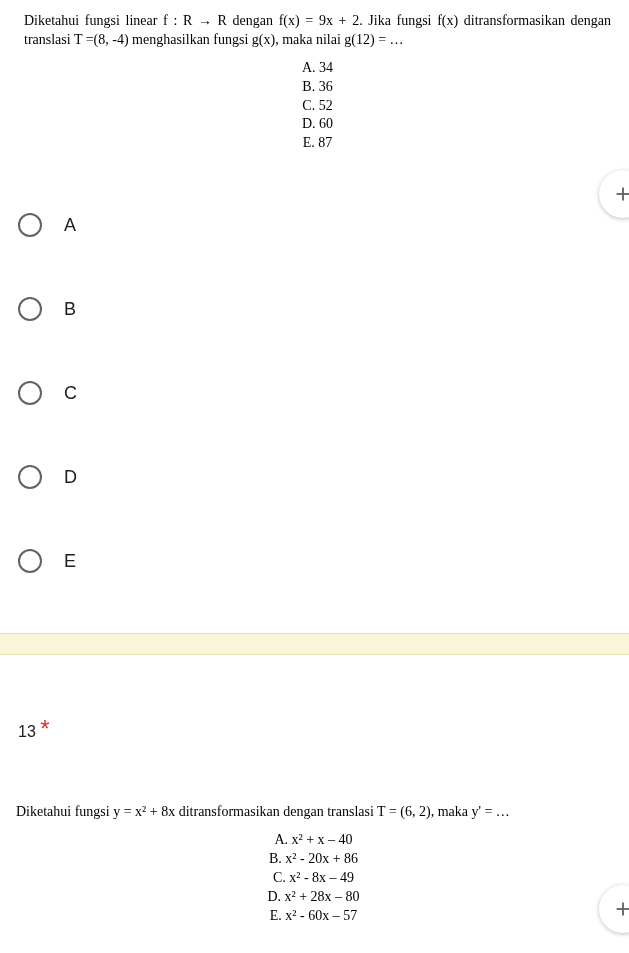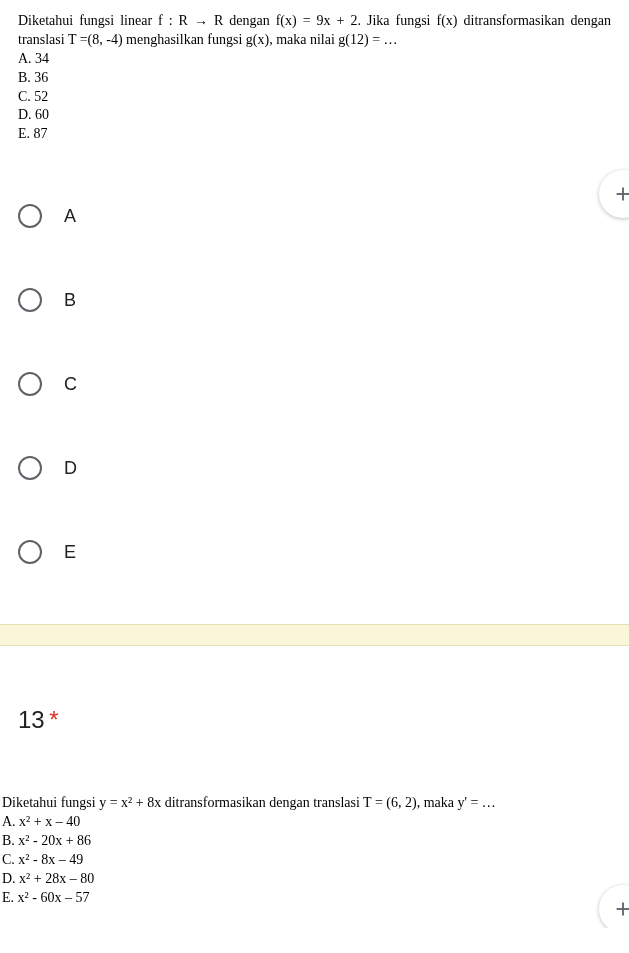--- a/index.html
+++ b/index.html
@@ -10,7 +10,7 @@
     position: relative;
   }
   .question-block {
-    padding: 12px 18px 20px 18px;
+    padding: 12px 18px 20px 24px;
   }
   .question-text {
     font-family: 'Times New Roman', serif;

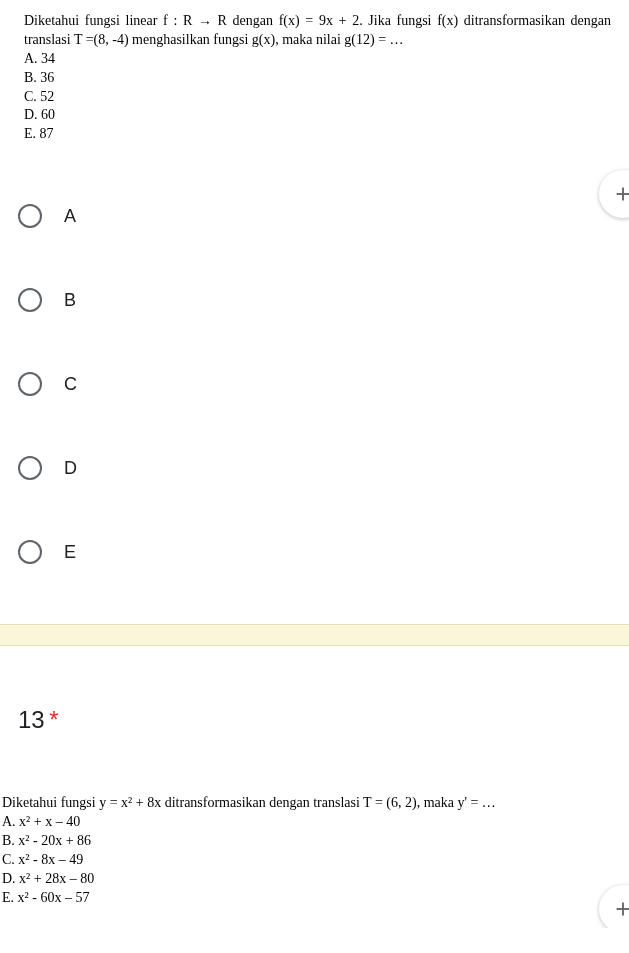--- a/index.html
+++ b/index.html
@@ -23,7 +23,8 @@
     font-family: 'Times New Roman', serif;
     font-size: 14px;
     line-height: 1.35;
-    margin-top: 0;
+    margin-top: 9px;
+    text-align: center;
   }
   .answer-list div { }
   .radio-options {

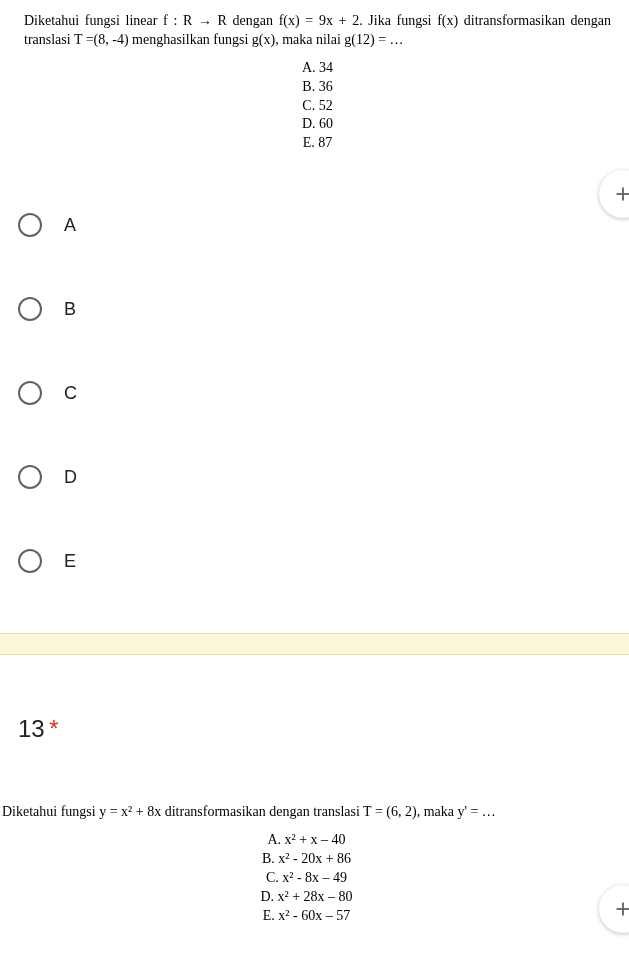--- a/index.html
+++ b/index.html
@@ -60,7 +60,7 @@
   }
   .q13-number {
     font-family: Arial, sans-serif;
-    font-size: 24px;
+    font-size: 16px;
     color: #202124;
   }
   .q13-star {

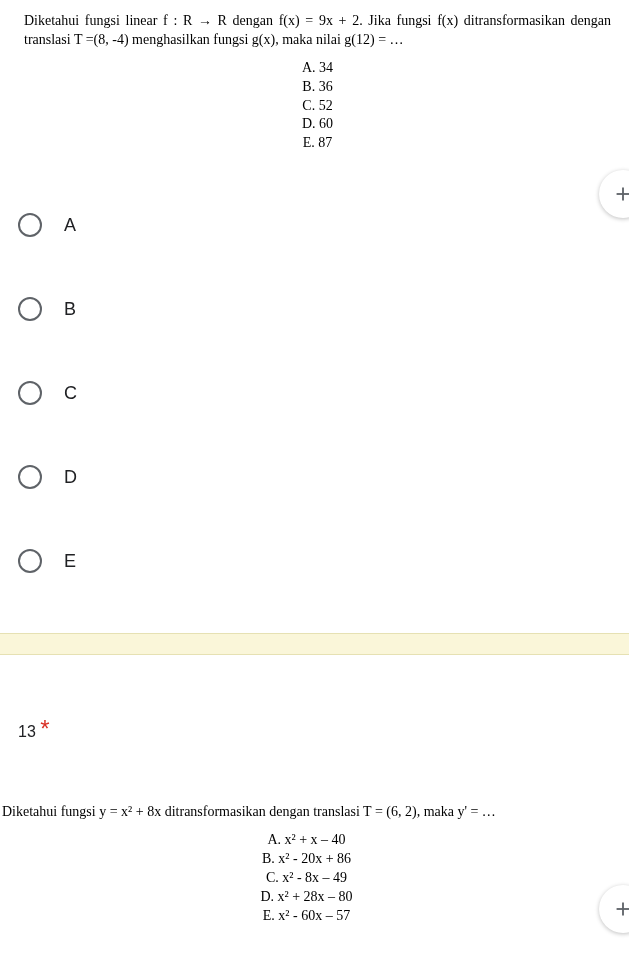--- a/index.html
+++ b/index.html
@@ -68,7 +68,7 @@
     font-size: 24px;
   }
   .q13-body {
-    padding: 50px 18px 20px 2px;
+    padding: 50px 18px 20px 16px;
   }
   .fab {
     position: absolute;

